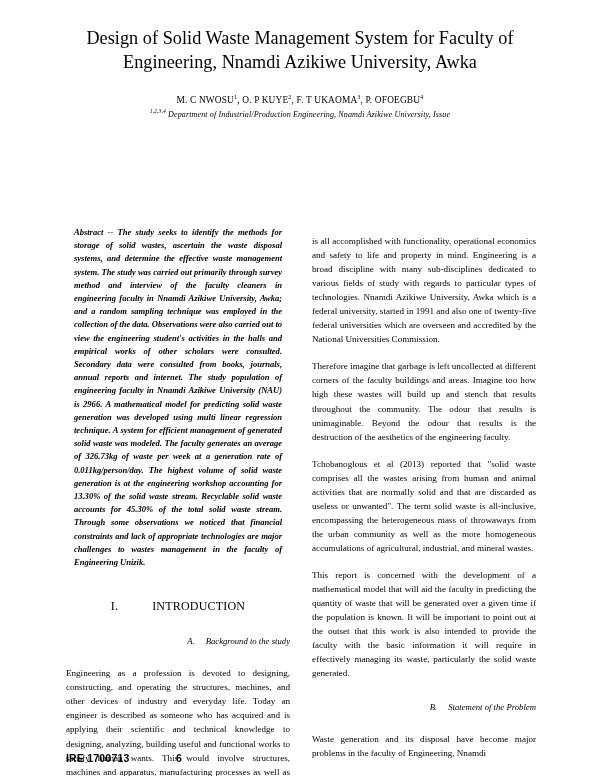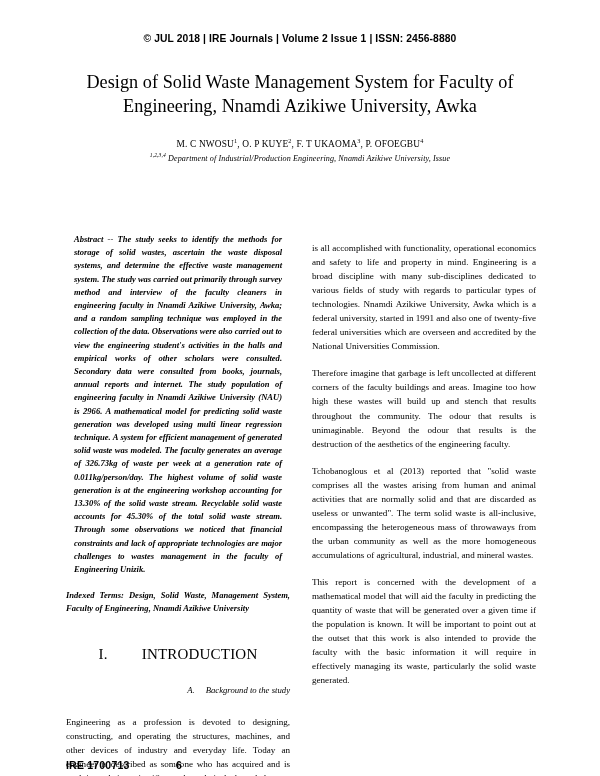--- a/index.html
+++ b/index.html
@@ -145,7 +145,6 @@
 
 <div class="page">
 
-  <div class="journal-header">© JUL 2018 | IRE Journals | Volume 2 Issue 1 | ISSN: 2456-8880</div>
 
   <div class="title">Design of Solid Waste Management System for Faculty of Engineering, Nnamdi Azikiwe University, Awka</div>
 

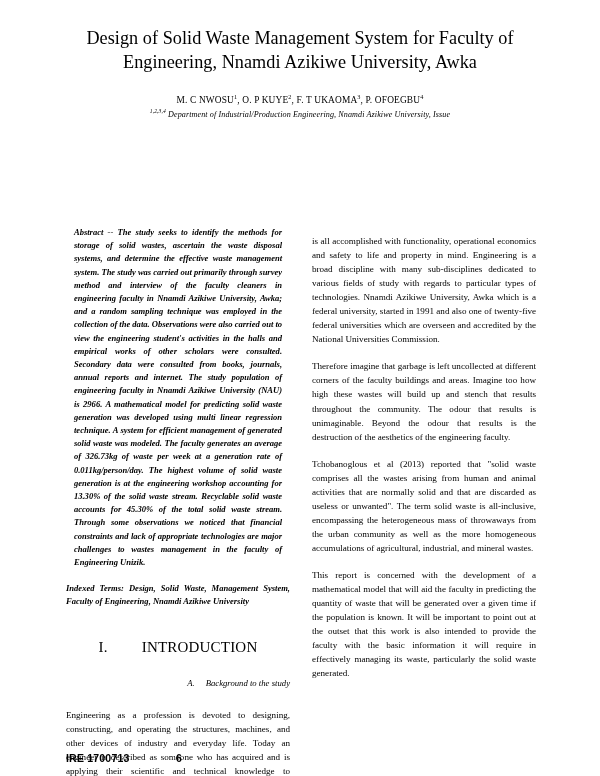--- a/index.html
+++ b/index.html
@@ -160,7 +160,6 @@
 
     <div class="col">
       <p class="abstract">Abstract -- The study seeks to identify the methods for storage of solid wastes, ascertain the waste disposal systems, and determine the effective waste management system. The study was carried out primarily through survey method and interview of the faculty cleaners in engineering faculty in Nnamdi Azikiwe University, Awka; and a random sampling technique was employed in the collection of the data. Observations were also carried out to view the engineering student's activities in the halls and empirical works of other scholars were consulted. Secondary data were consulted from books, journals, annual reports and internet. The study population of engineering faculty in Nnamdi Azikiwe University (NAU) is 2966. A mathematical model for predicting solid waste generation was developed using multi linear regression technique. A system for efficient management of generated solid waste was modeled. The faculty generates an average of 326.73kg of waste per week at a generation rate of 0.011kg/person/day. The highest volume of solid waste generation is at the engineering workshop accounting for 13.30% of the solid waste stream. Recyclable solid waste accounts for 45.30% of the total solid waste stream. Through some observations we noticed that financial constraints and lack of appropriate technologies are major challenges to wastes management in the faculty of Engineering Unizik.</p>
-      <p class="indexed">Indexed Terms: Design, Solid Waste, Management System, Faculty of Engineering, Nnamdi Azikiwe University</p>
 
       <div class="sec-head">
         <span class="num">I.</span><span>INTRODUCTION</span>

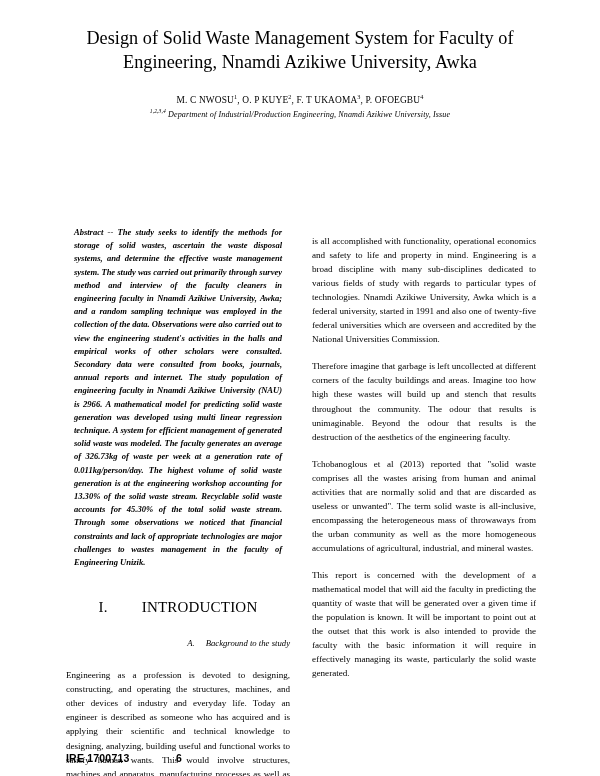--- a/index.html
+++ b/index.html
@@ -96,7 +96,7 @@
 
   .sec-head {
     text-align: center;
-    font-size: 15px;
+    font-size: 12px;
     margin: 30px 0 0 0;
     letter-spacing: 0.2px;
   }

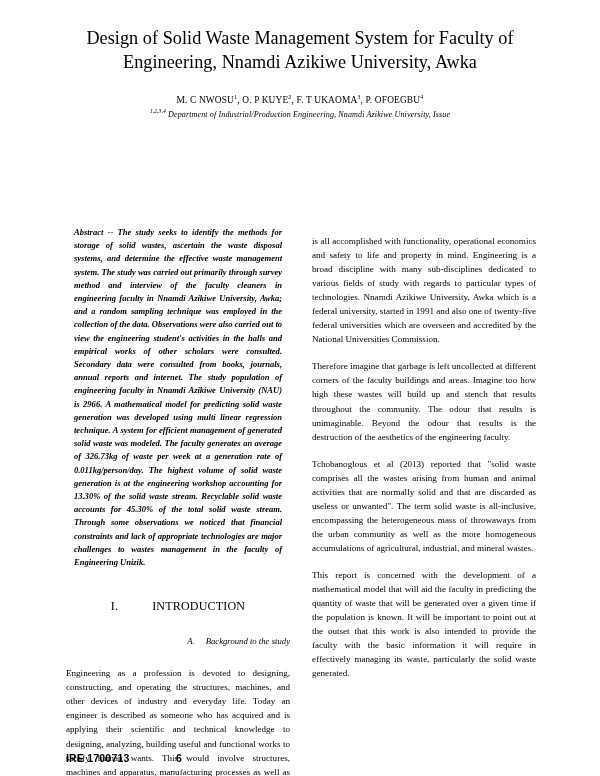--- a/index.html
+++ b/index.html
@@ -178,6 +178,9 @@
       <p class="body">Tchobanoglous et al (2013) reported that "solid waste comprises all the wastes arising from human and animal activities that are normally solid and that are discarded as useless or unwanted". The term solid waste is all-inclusive, encompassing the heterogeneous mass of throwaways from the urban community as well as the more homogeneous accumulations of agricultural, industrial, and mineral wastes.</p>
       <p class="body">This report is concerned with the development of a mathematical model that will aid the faculty in predicting the quantity of waste that will be generated over a given time if the population is known. It will be important to point out at the outset that this work is also intended to provide the faculty with the basic information it will require in effectively managing its waste, particularly the solid waste generated.</p>
 
+      <div class="sub-head">
+        <span class="lbl">B.</span><span class="sp"></span><span>Statement of the Problem</span>
+      </div>
 
     </div>
 

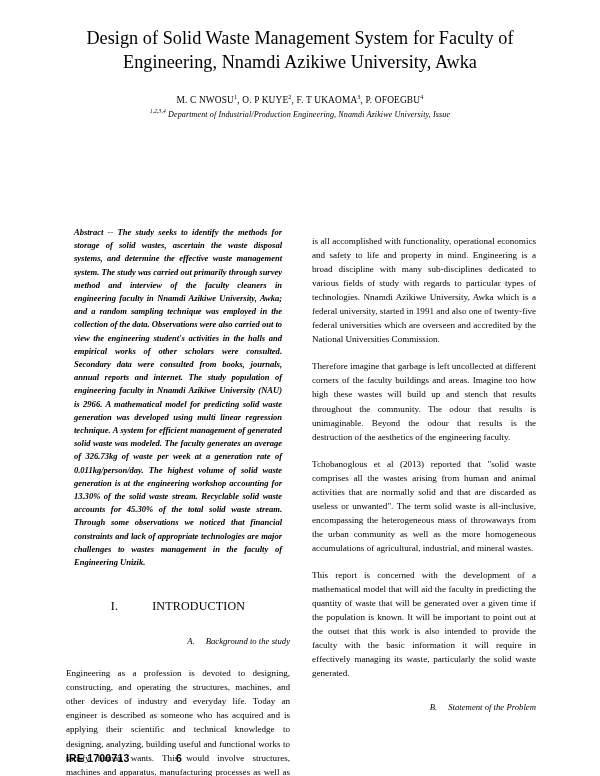--- a/index.html
+++ b/index.html
@@ -182,6 +182,7 @@
         <span class="lbl">B.</span><span class="sp"></span><span>Statement of the Problem</span>
       </div>
 
+      <p class="body first">Waste generation and its disposal have become major problems in the faculty of Engineering, Nnamdi</p>
     </div>
 
   </div>

